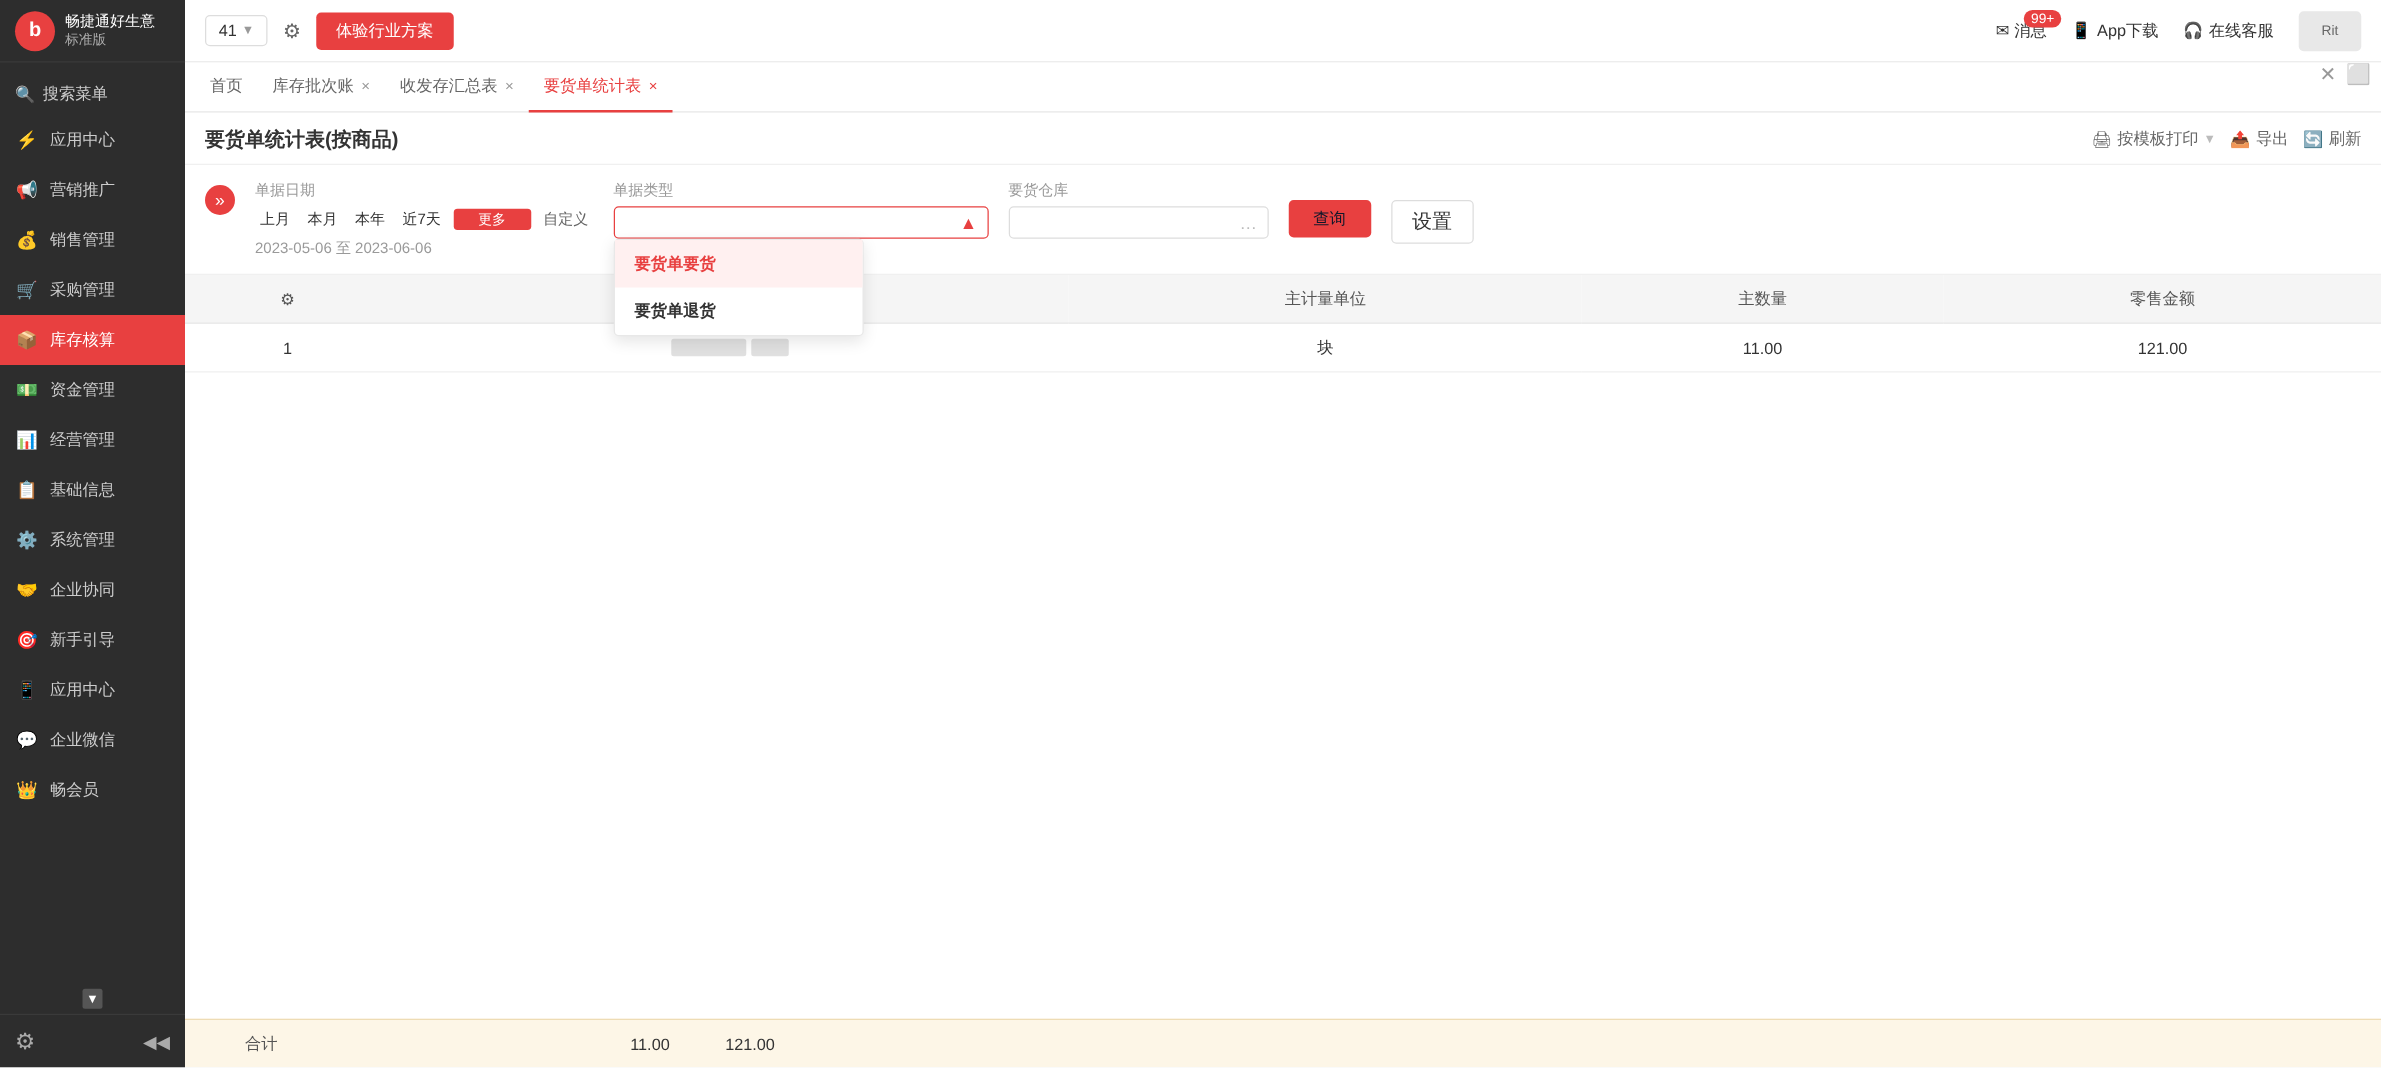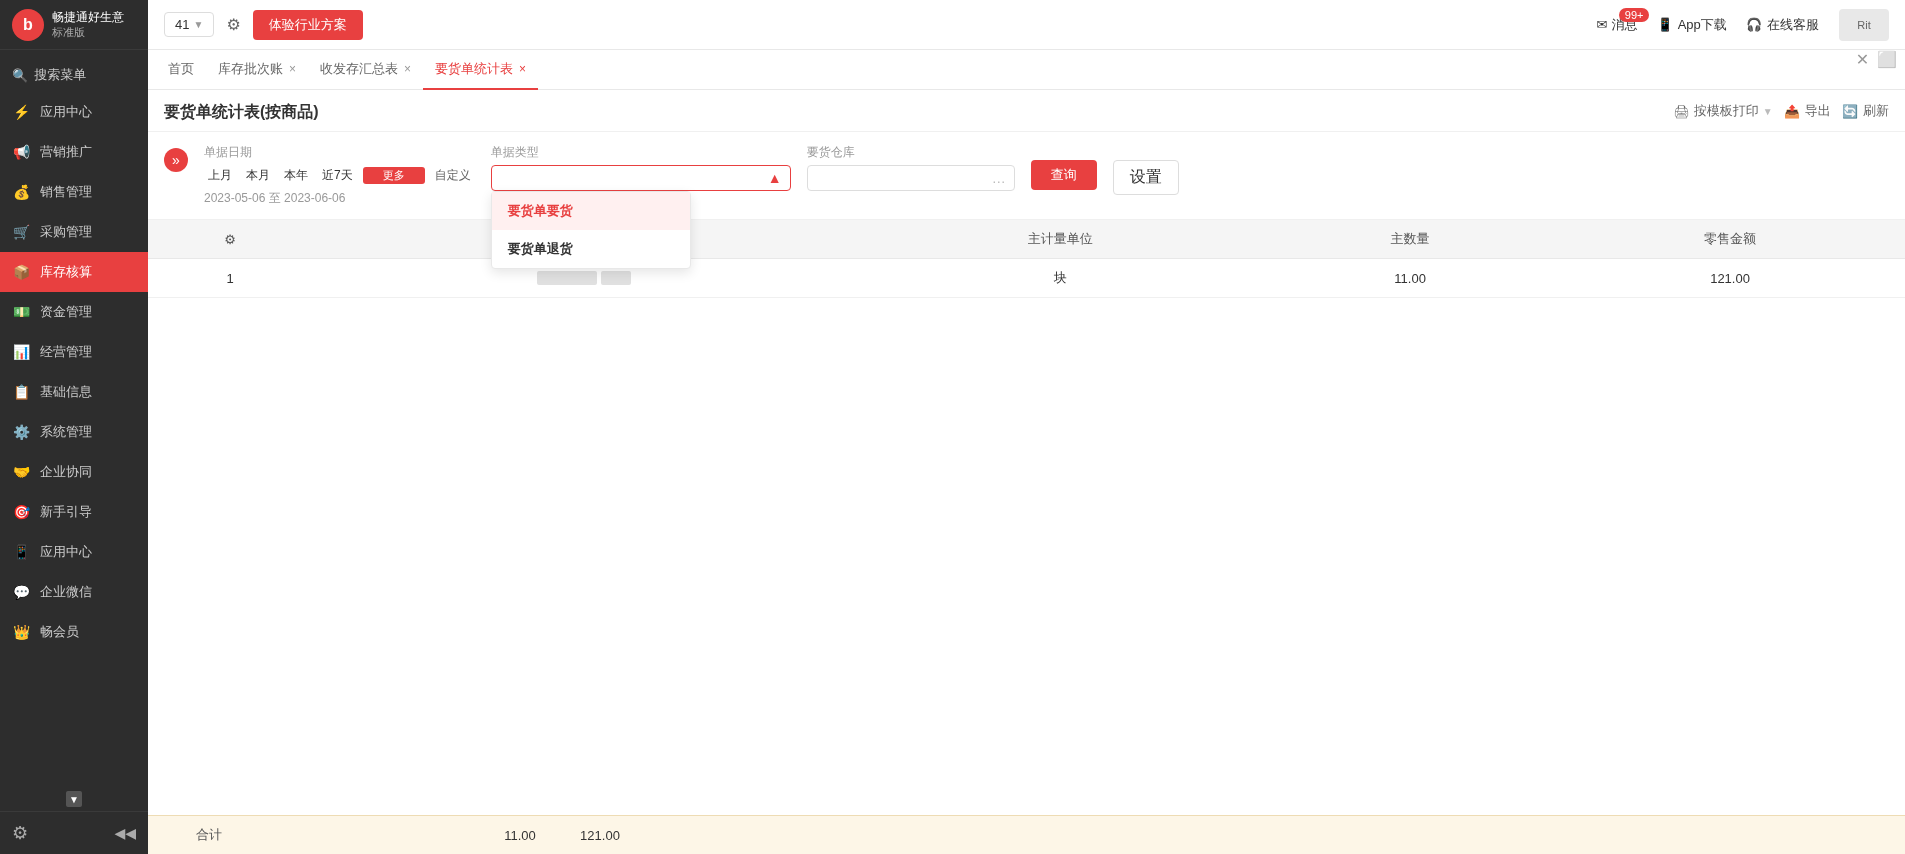--- a/index.html
+++ b/index.html
@@ -369,7 +369,7 @@
     }
     .btn-query {
       background: #e84040;
-      color: #ffffff;
+      color: #0f172a;
       border: none;
       border-radius: 4px;
       padding: 6px 20px;

